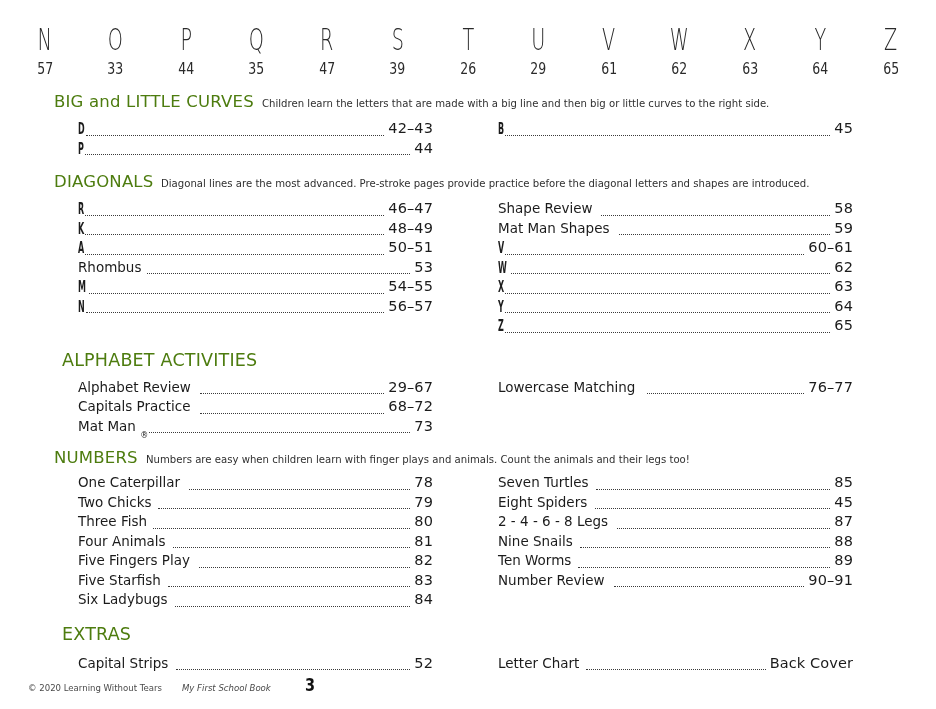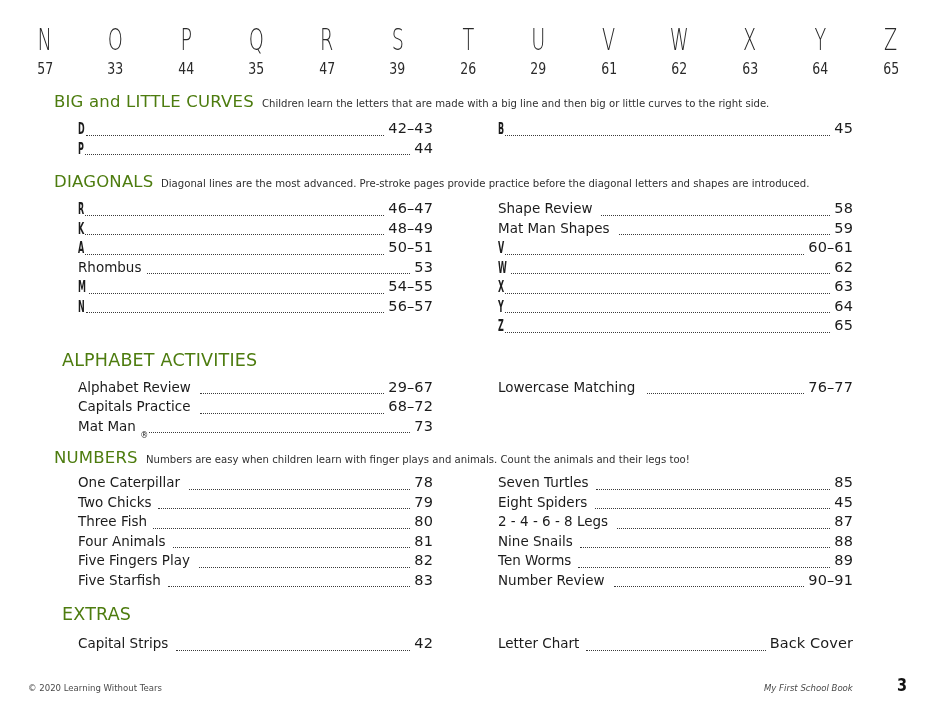--- a/index.html
+++ b/index.html
@@ -411,6 +411,11 @@
             <span class="leader"></span>
             <span class="pg">83</span>
           </div>
+          <div class="entry word">
+            <span class="label">Six Ladybugs</span>
+            <span class="leader"></span>
+            <span class="pg">84</span>
+          </div>
         </div>
         <div class="col right">
           <div class="entry word">

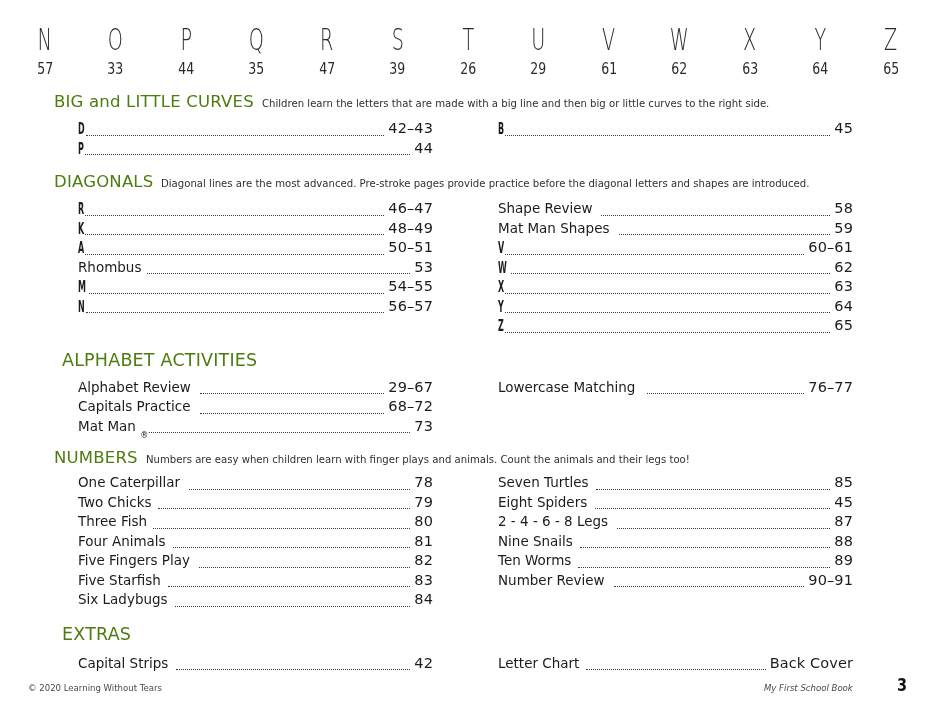--- a/index.html
+++ b/index.html
@@ -462,7 +462,7 @@
           <div class="entry word">
             <span class="label">Capital Strips</span>
             <span class="leader"></span>
-            <span class="pg">42</span>
+            <span class="pg">52</span>
           </div>
         </div>
         <div class="col right">

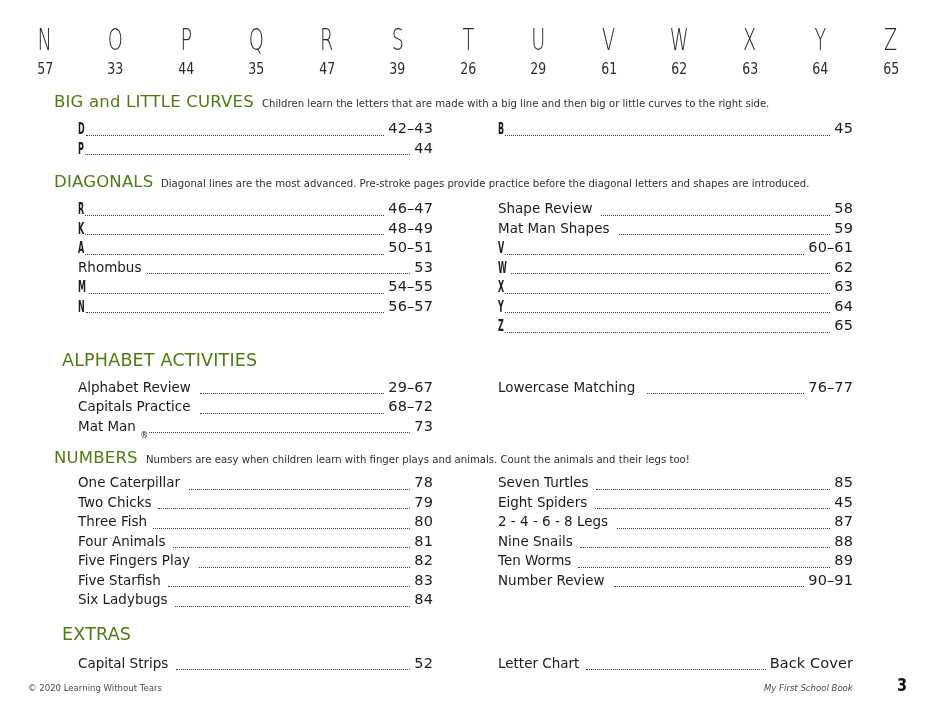--- a/index.html
+++ b/index.html
@@ -145,7 +145,7 @@
     padding: 0 28px 0 28px;
     display: flex;
     align-items: baseline;
-    justify-content: space-between;
+    justify-content: flex-start;
     font-family: "DejaVu Sans", sans-serif;
   }
   #copyright {

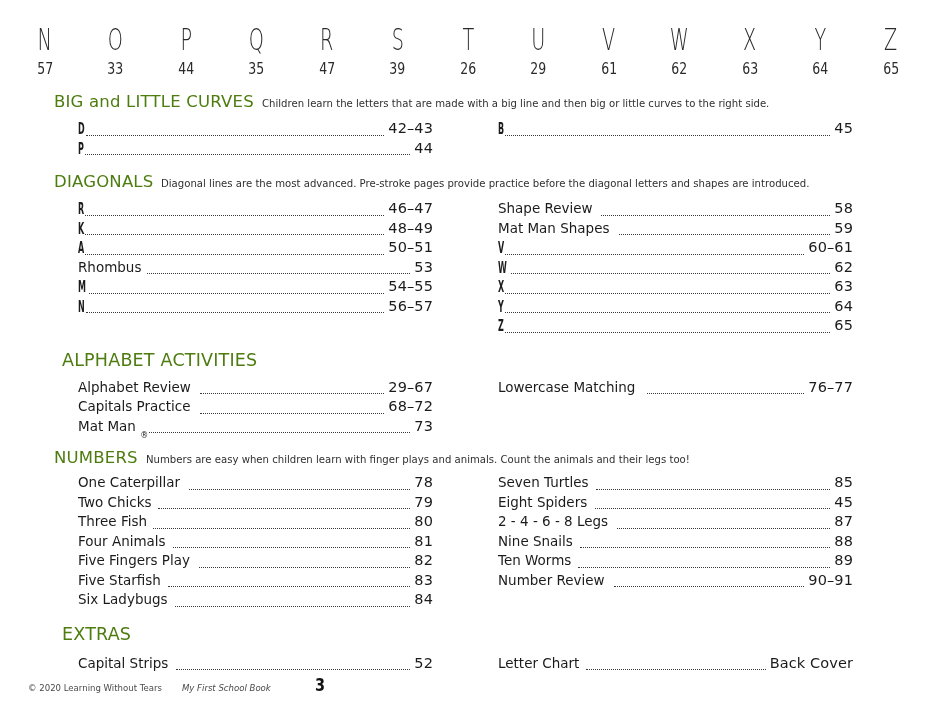--- a/index.html
+++ b/index.html
@@ -157,7 +157,7 @@
   .foot-right {
     display: flex;
     align-items: baseline;
-    gap: 38px;
+    gap: 28px;
   }
   #book-title {
     font-size: 9.5px;

